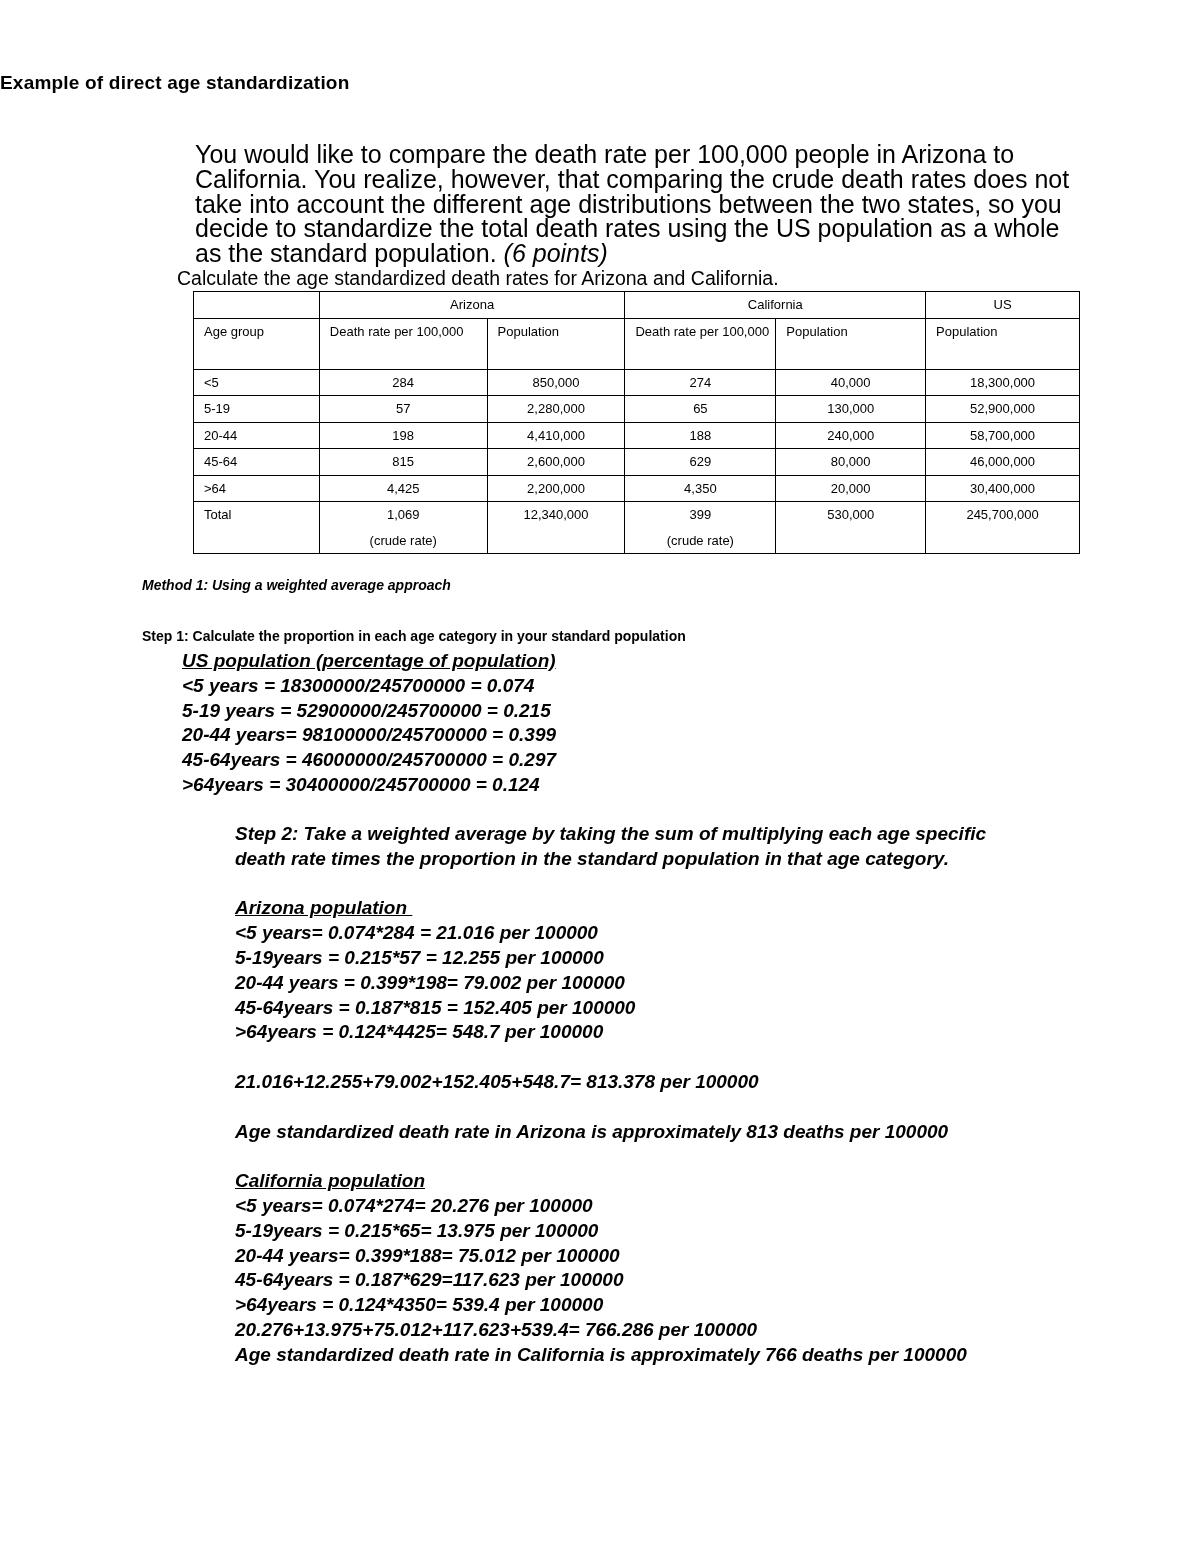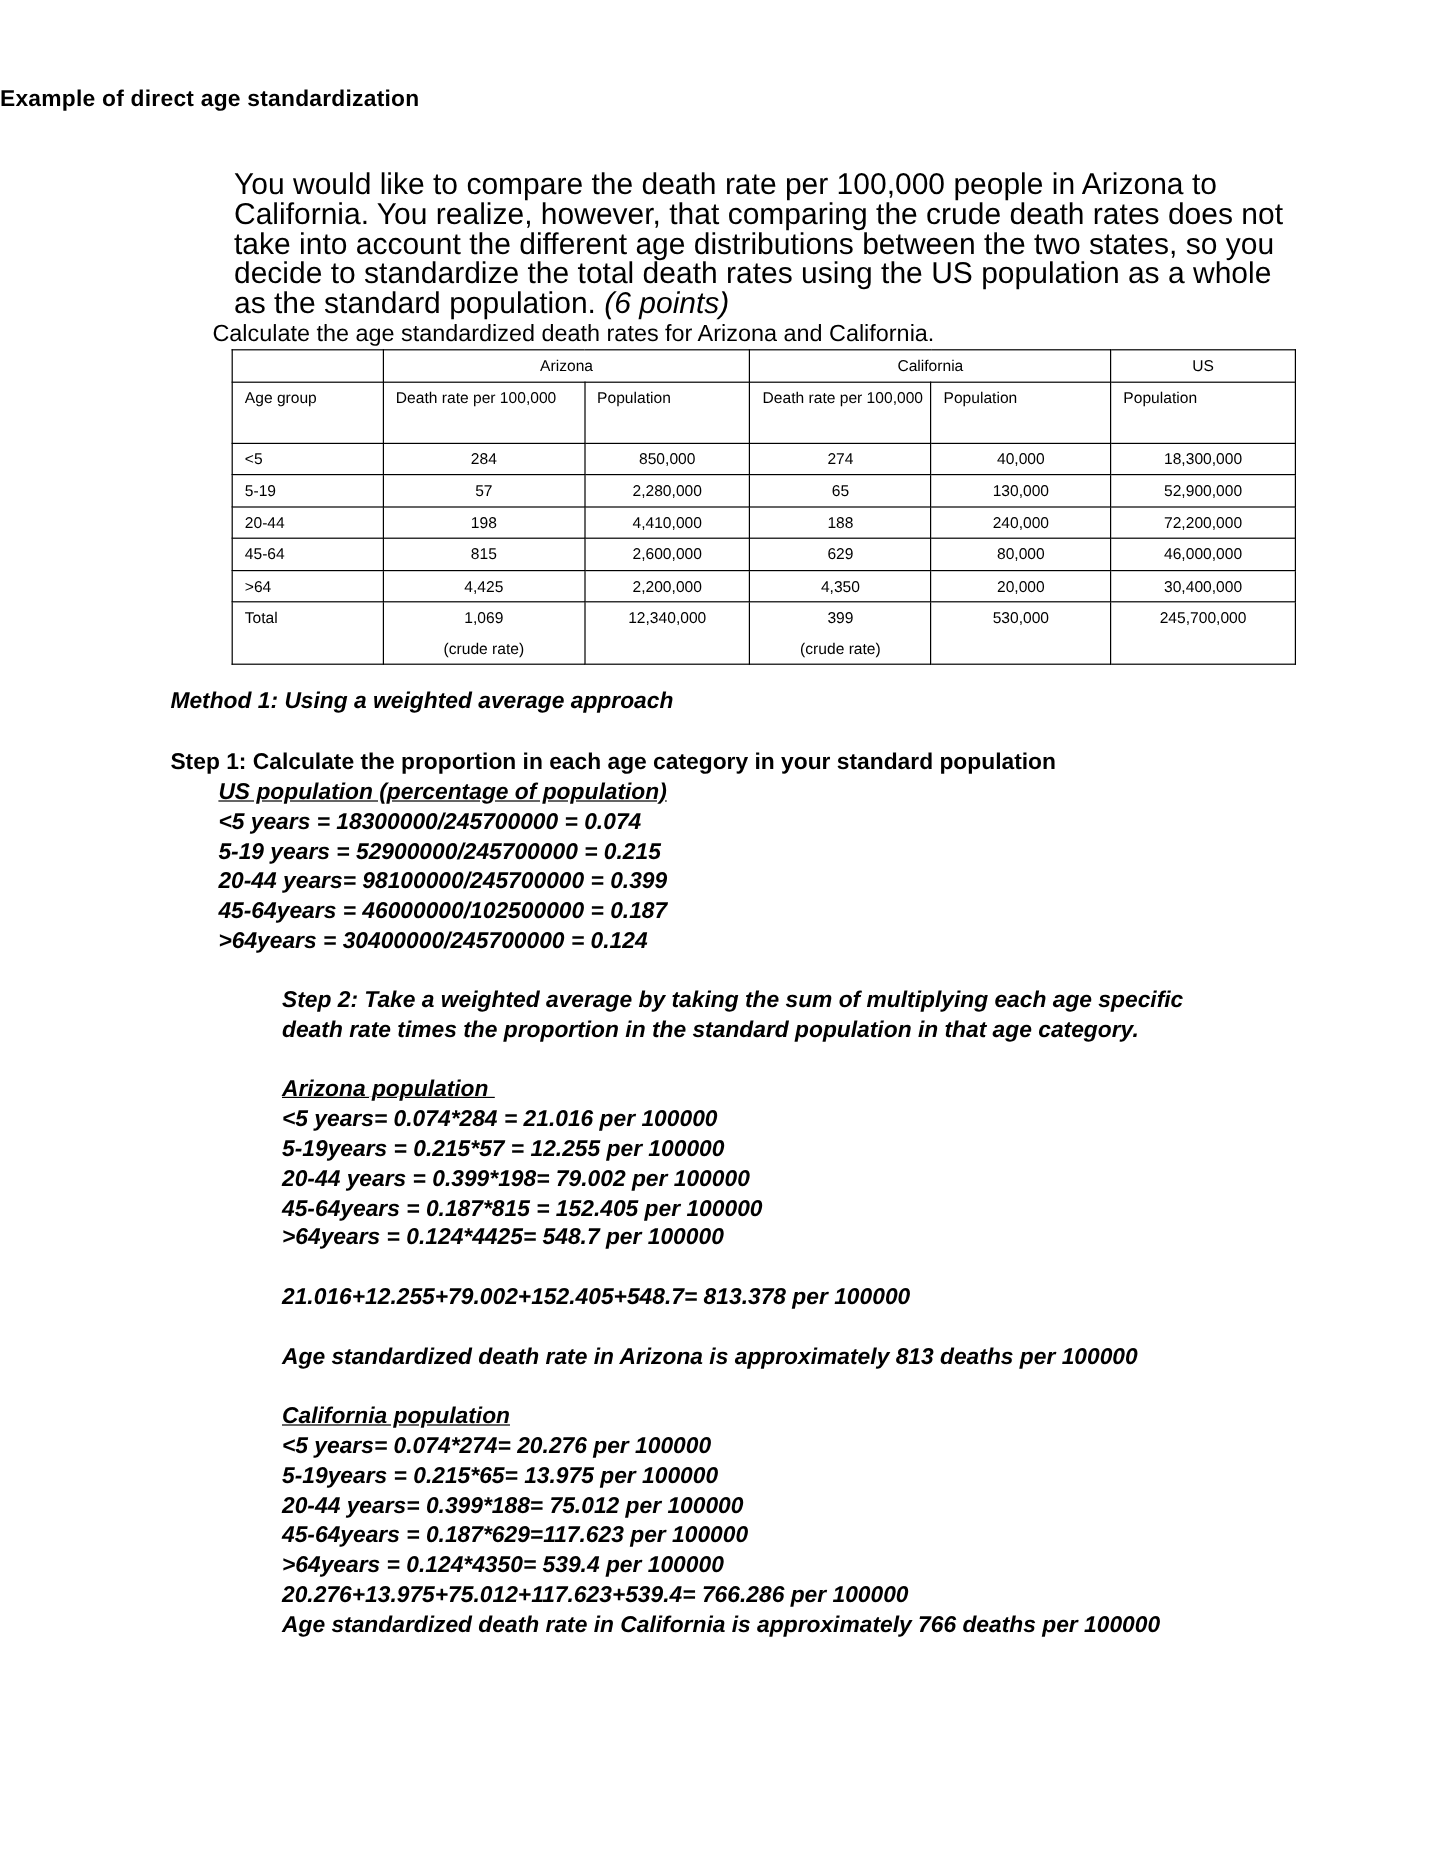--- a/index.html
+++ b/index.html
@@ -102,7 +102,7 @@
       <td class="c">4,410,000</td>
       <td class="c">188</td>
       <td class="c">240,000</td>
-      <td class="c">72,200,000</td>
+      <td class="c">58,700,000</td>
     </tr>
     <tr>
       <td>45-64</td>

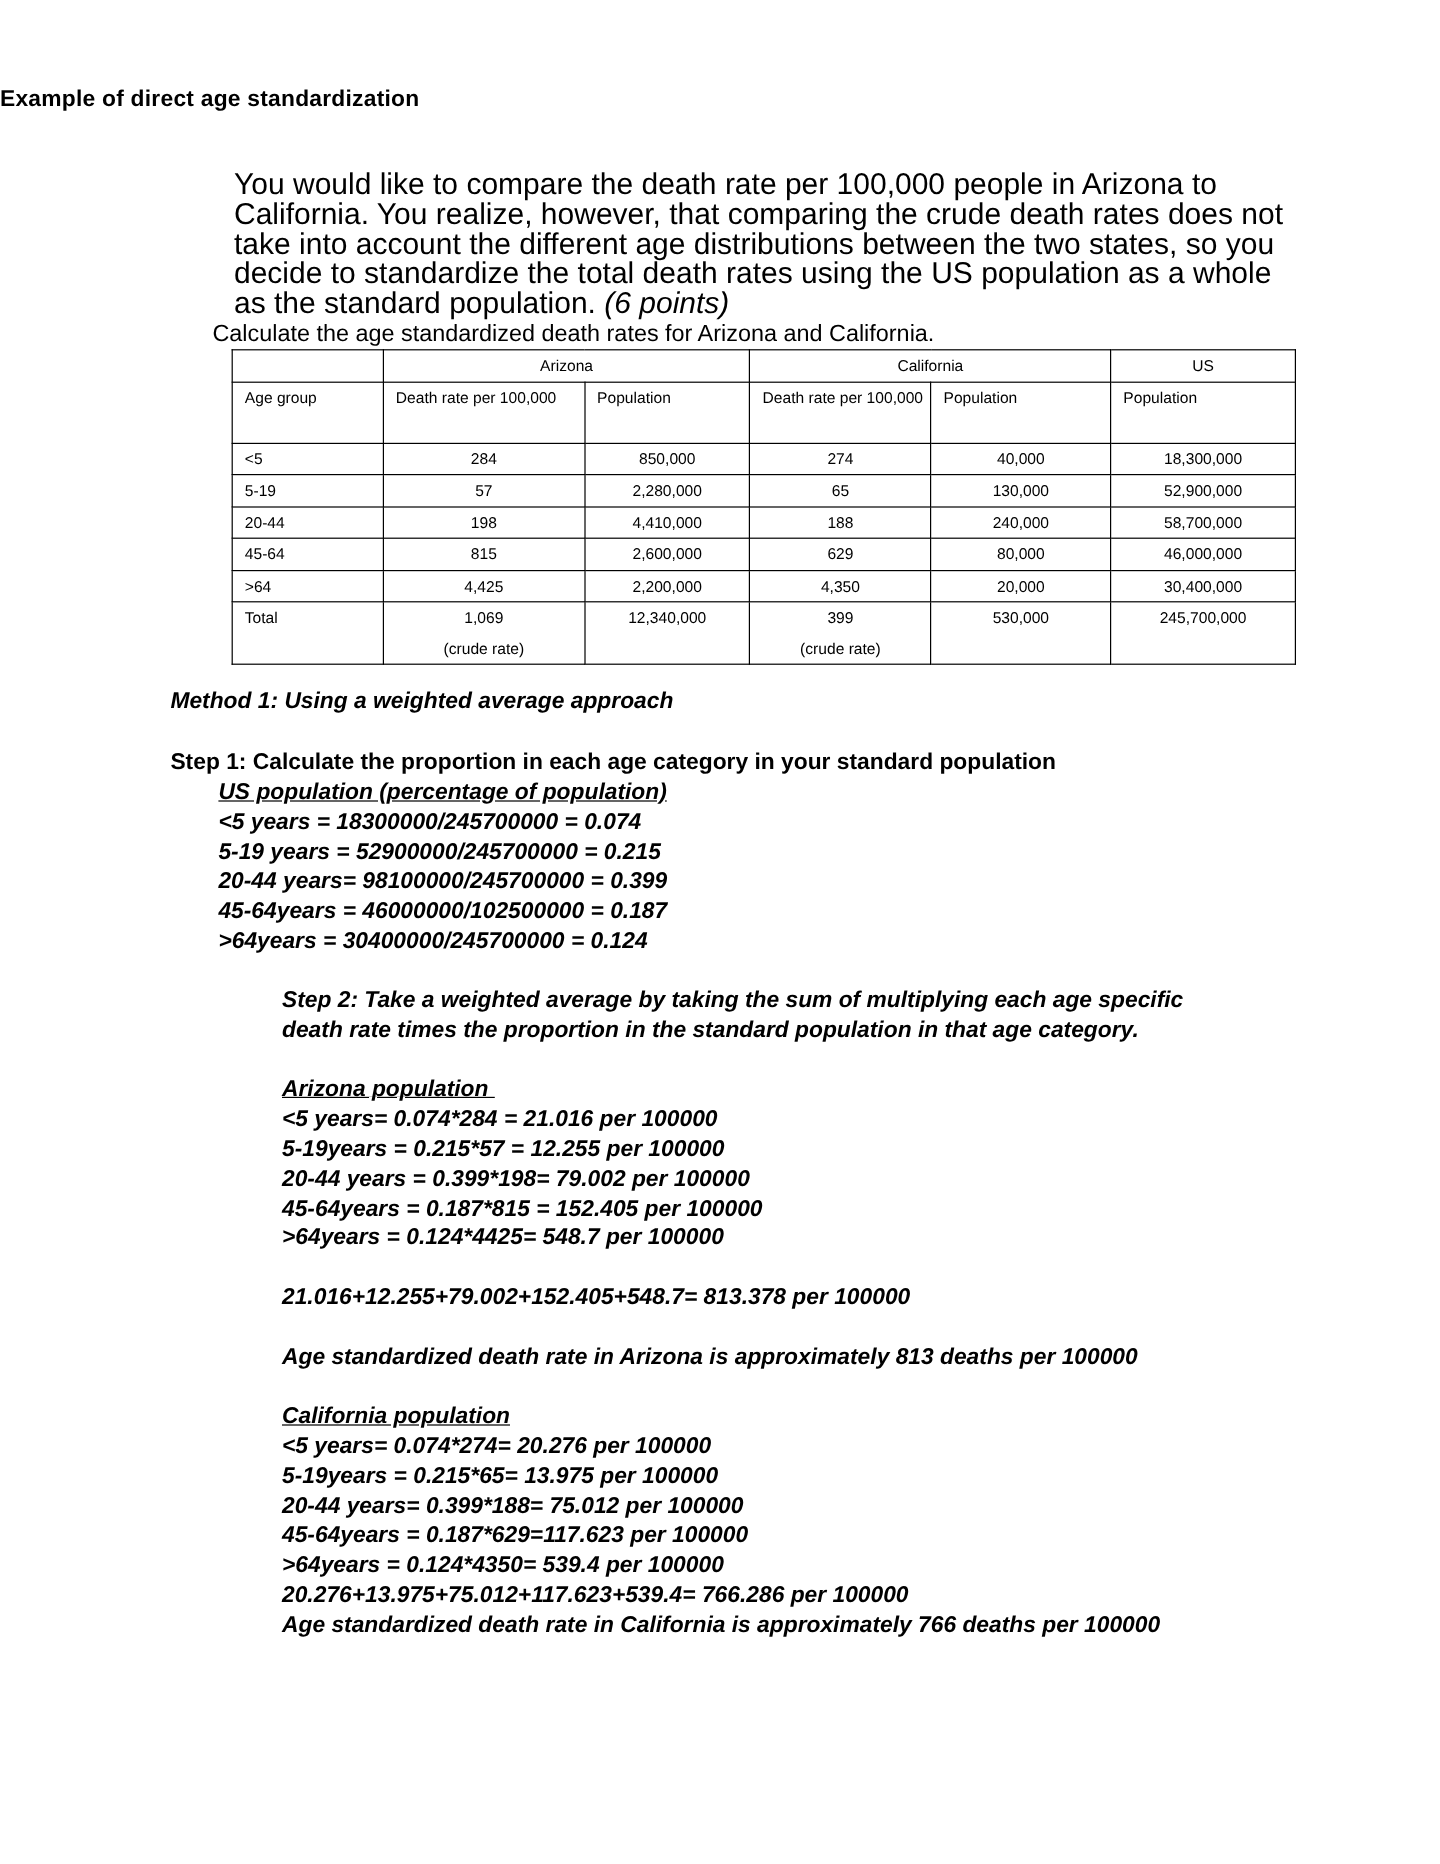--- a/index.html
+++ b/index.html
@@ -36,7 +36,7 @@
   table.data col.c3 { width: 151px; }
   table.data col.c4 { width: 150px; }
   table.data col.c5 { width: 154px; }
-  .sec { position: absolute; font-size: 19px; font-weight: bold; line-height: 24.8px; }
+  .sec { position: absolute; font-size: 14px; font-weight: bold; line-height: 24.8px; }
   .it { font-style: italic; }
   .u { text-decoration: underline; }
   .block { position: absolute; font-weight: bold; font-style: italic; font-size: 19px; line-height: 24.8px; margin-left: 40px; }

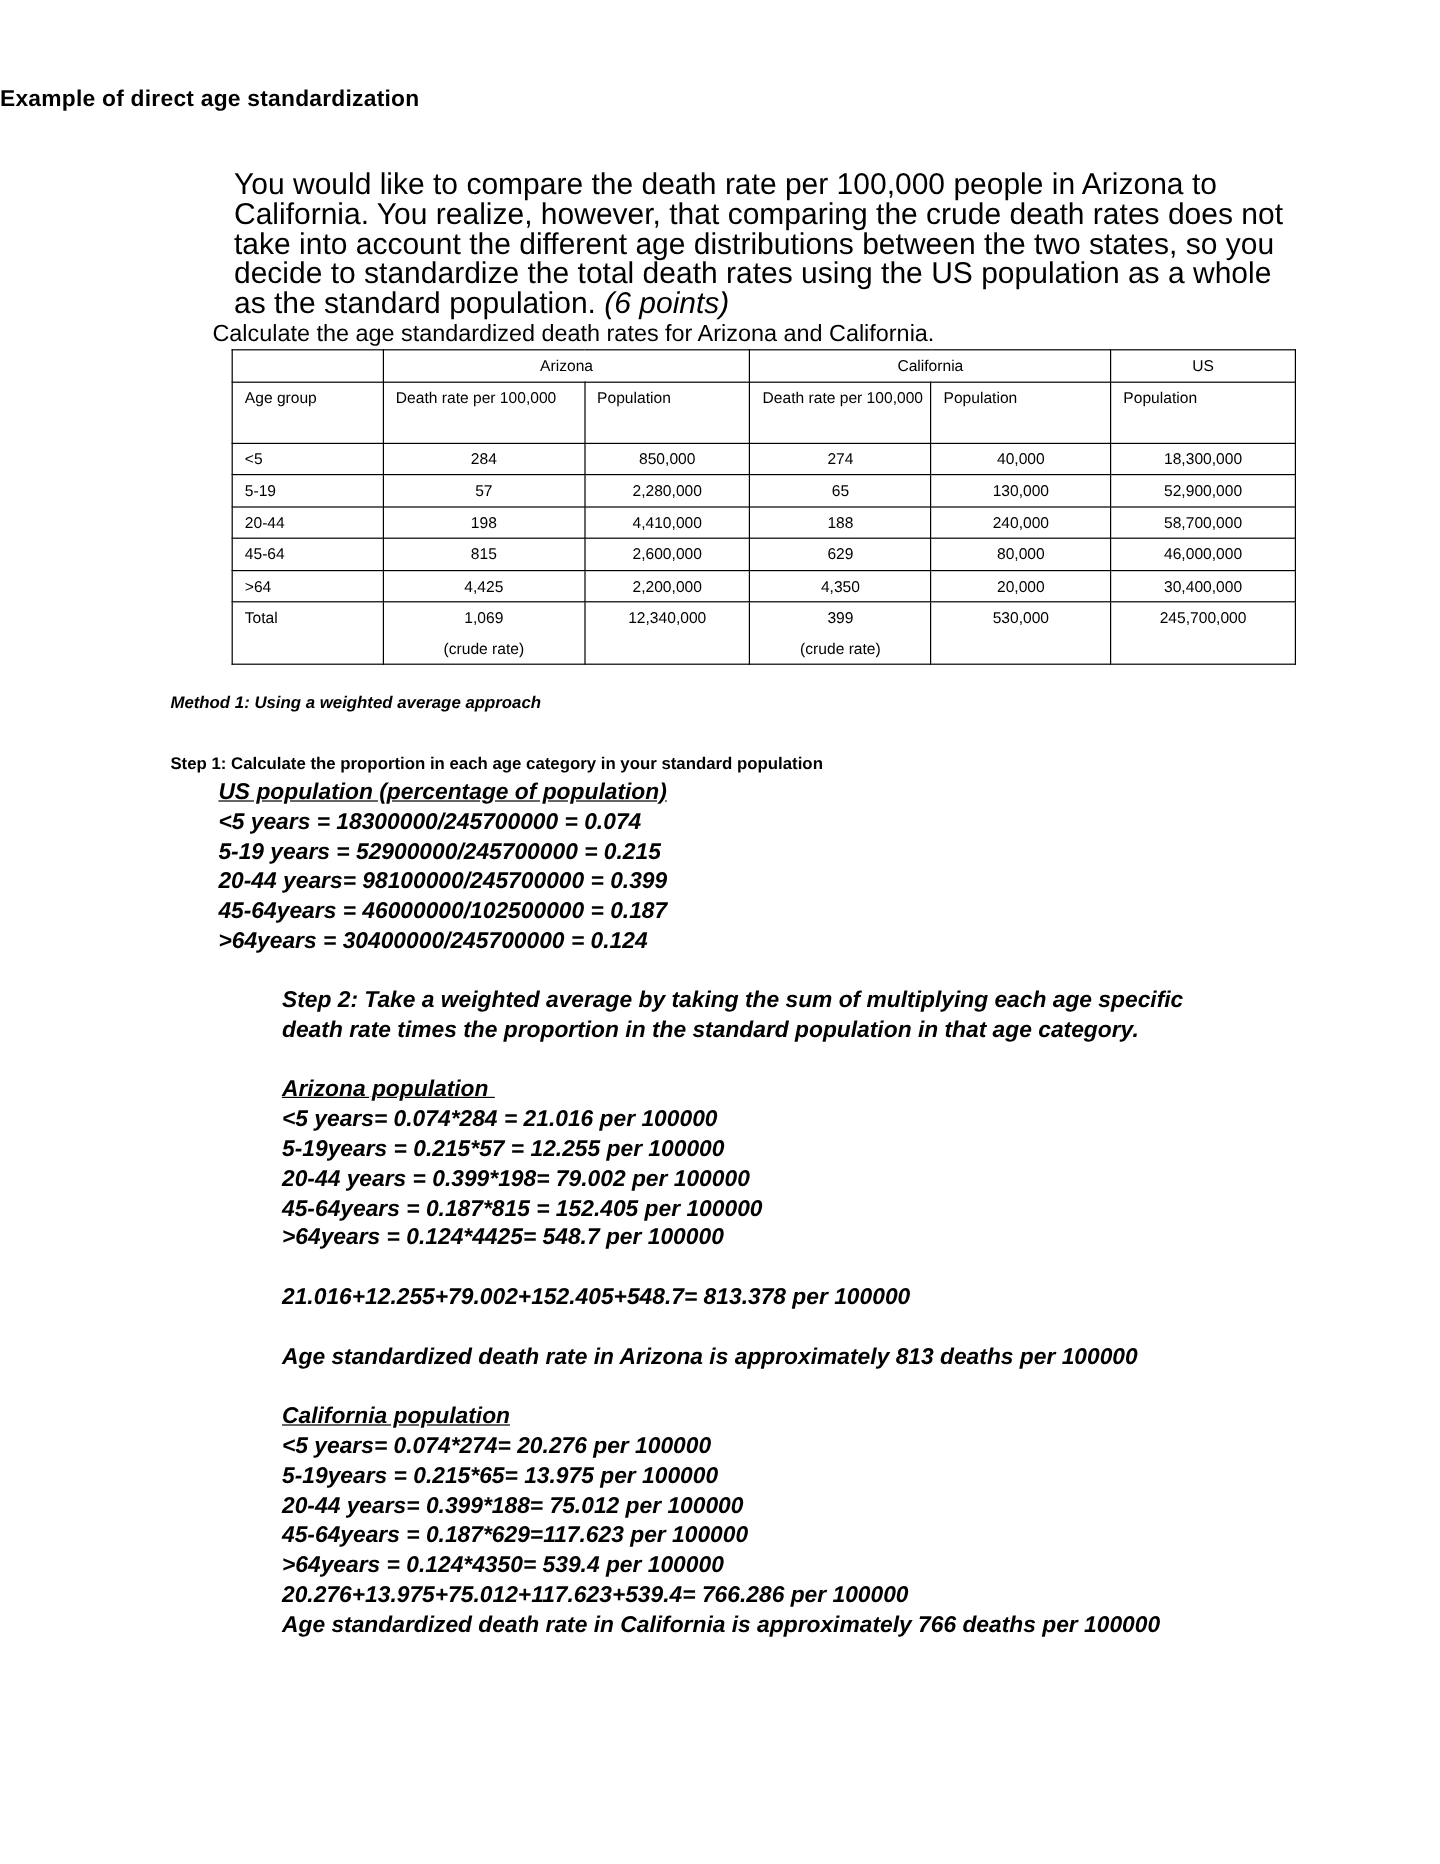--- a/index.html
+++ b/index.html
@@ -146,7 +146,7 @@
     <div>&lt;5 years = 18300000/245700000 = 0.074</div>
     <div>5-19 years = 52900000/245700000 = 0.215</div>
     <div>20-44 years= 98100000/245700000 = 0.399</div>
-    <div>45-64years = 46000000/102500000 = 0.187</div>
+    <div>45-64years = 46000000/245700000 = 0.297</div>
     <div>&gt;64years = 30400000/245700000 = 0.124</div>
   </div>
 

